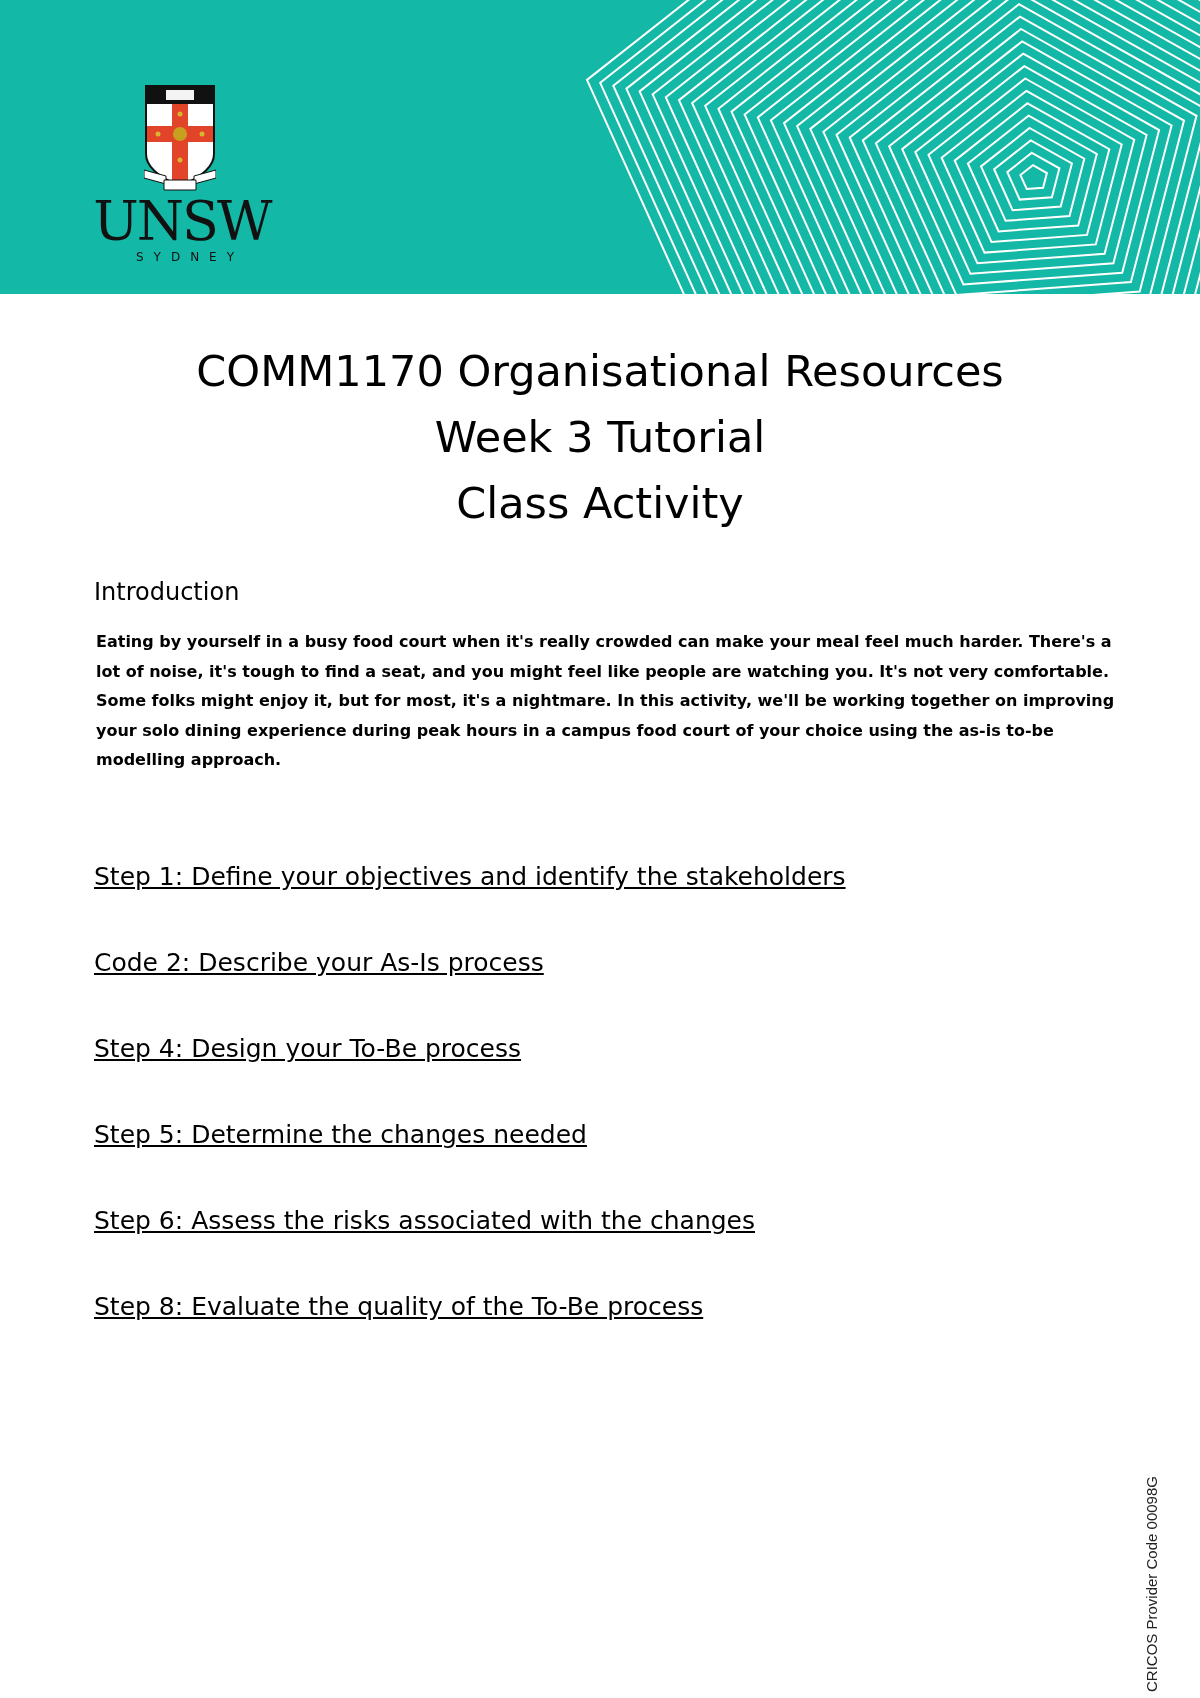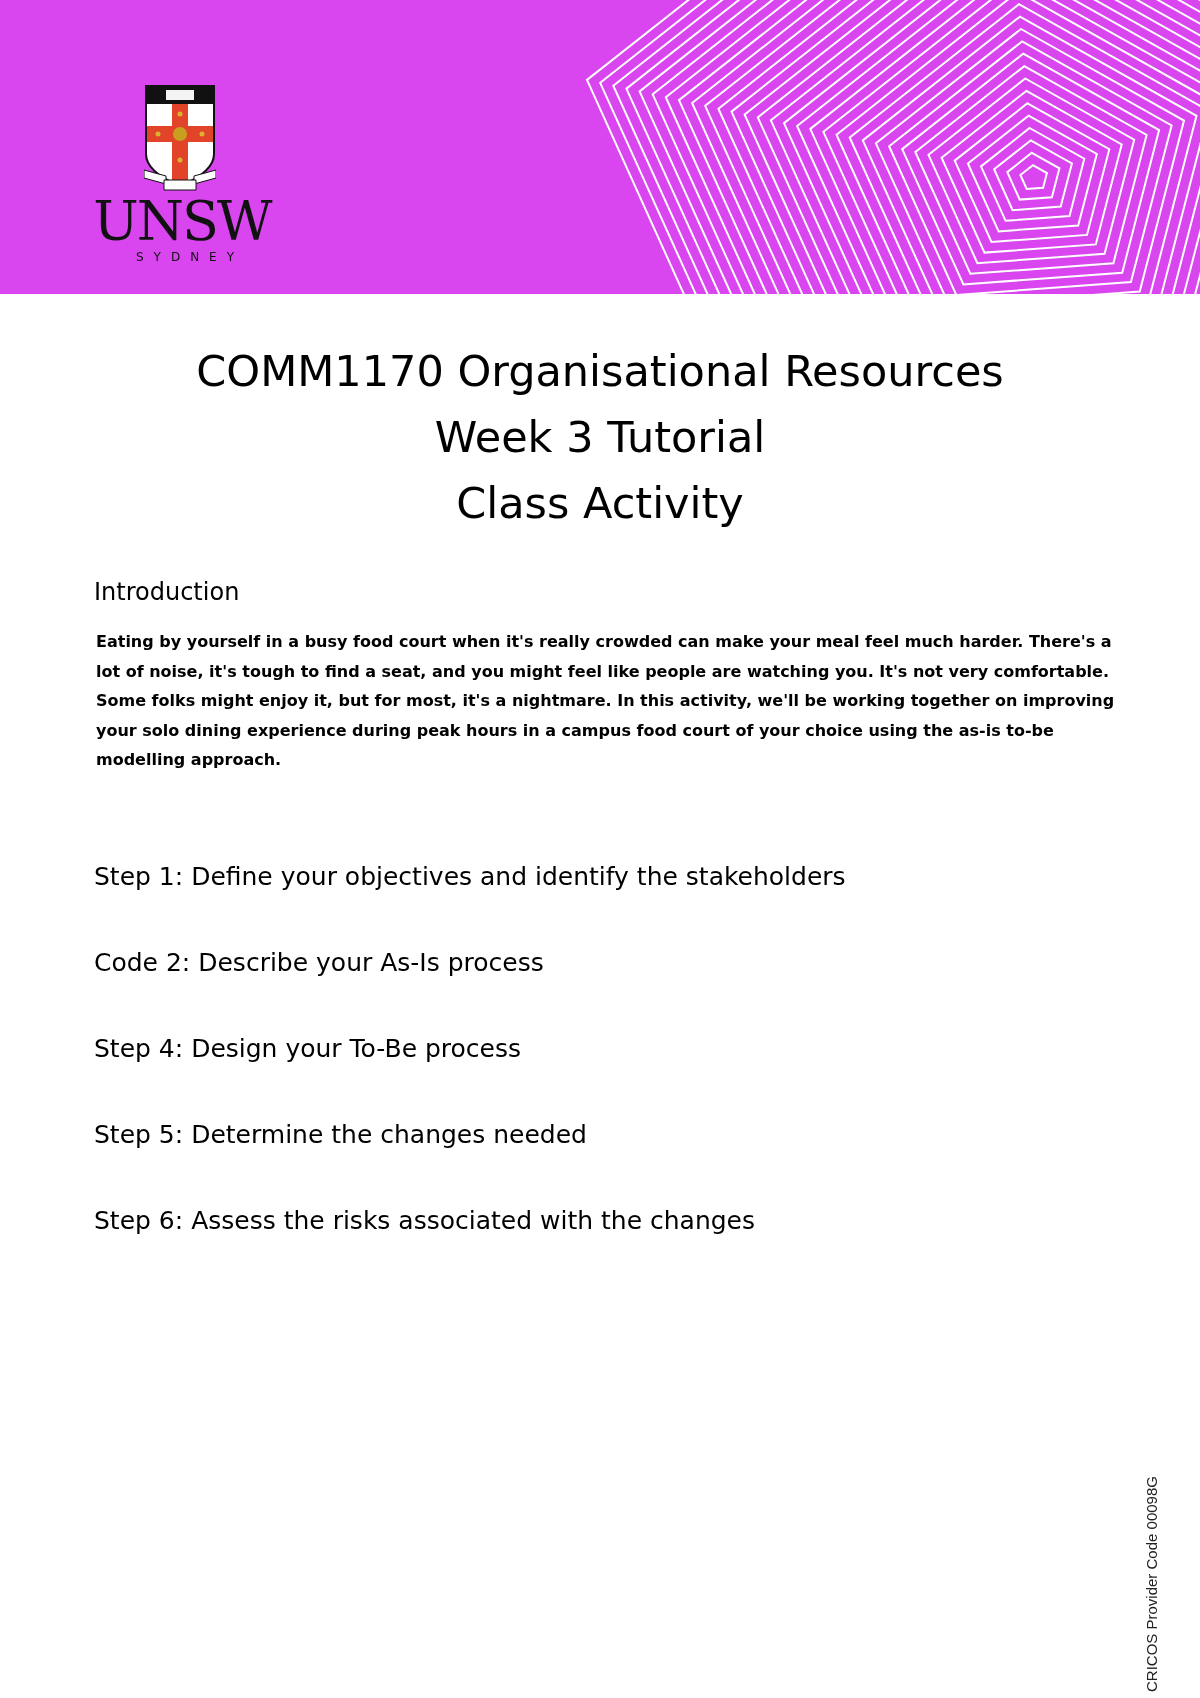--- a/index.html
+++ b/index.html
@@ -5,7 +5,7 @@
     html, body { margin: 0; padding: 0; background: #ffffff; }
     body { width: 1200px; height: 1698px; position: relative; overflow: hidden; font-family: "DejaVu Sans", sans-serif; color: #000; }
 
-    .header { position: absolute; left: 0; top: 0; width: 1200px; height: 294px; background: #d946ef; overflow: hidden; }
+    .header { position: absolute; left: 0; top: 0; width: 1200px; height: 294px; background: #14b8a6; overflow: hidden; }
     .pattern { position: absolute; left: 0; top: 0; width: 1200px; height: 294px; }
 
     .logo { position: absolute; left: 92px; top: 82px; width: 180px; height: 190px; }

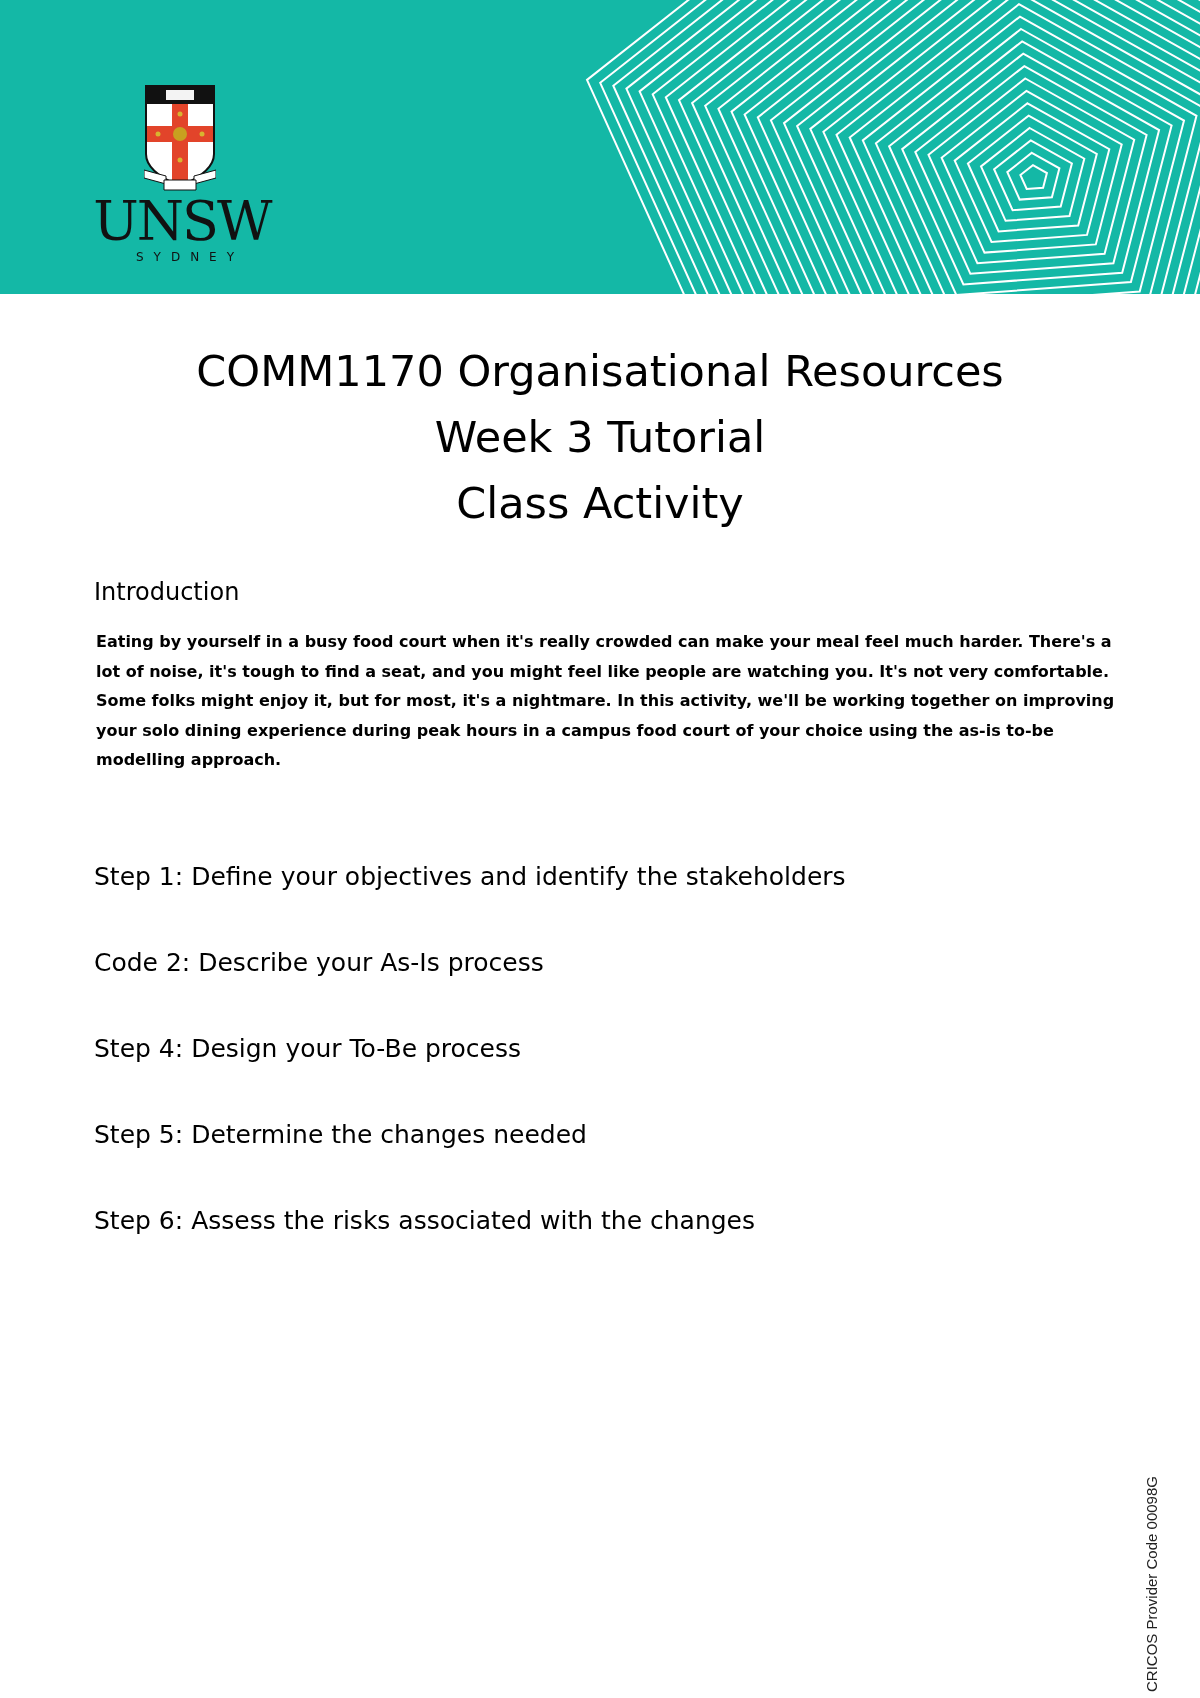--- a/index.html
+++ b/index.html
@@ -20,7 +20,7 @@
     .intro-body { position: absolute; left: 96px; top: 627px; width: 1040px; font-size: 16px; line-height: 29.5px; font-weight: bold; }
 
     .steps { position: absolute; left: 94px; top: 862px; }
-    .step { font-size: 25px; height: 86px; line-height: 30px; }
+    .step { font-size: 25px; height: 86px; line-height: 30px; text-decoration: underline; }
 
     .cricos { position: absolute; left: 1143px; top: 1692px; transform-origin: 0 0; transform: rotate(-90deg); font-family: "Liberation Sans", sans-serif; font-size: 15px; white-space: nowrap; color: #222; }
   </style>

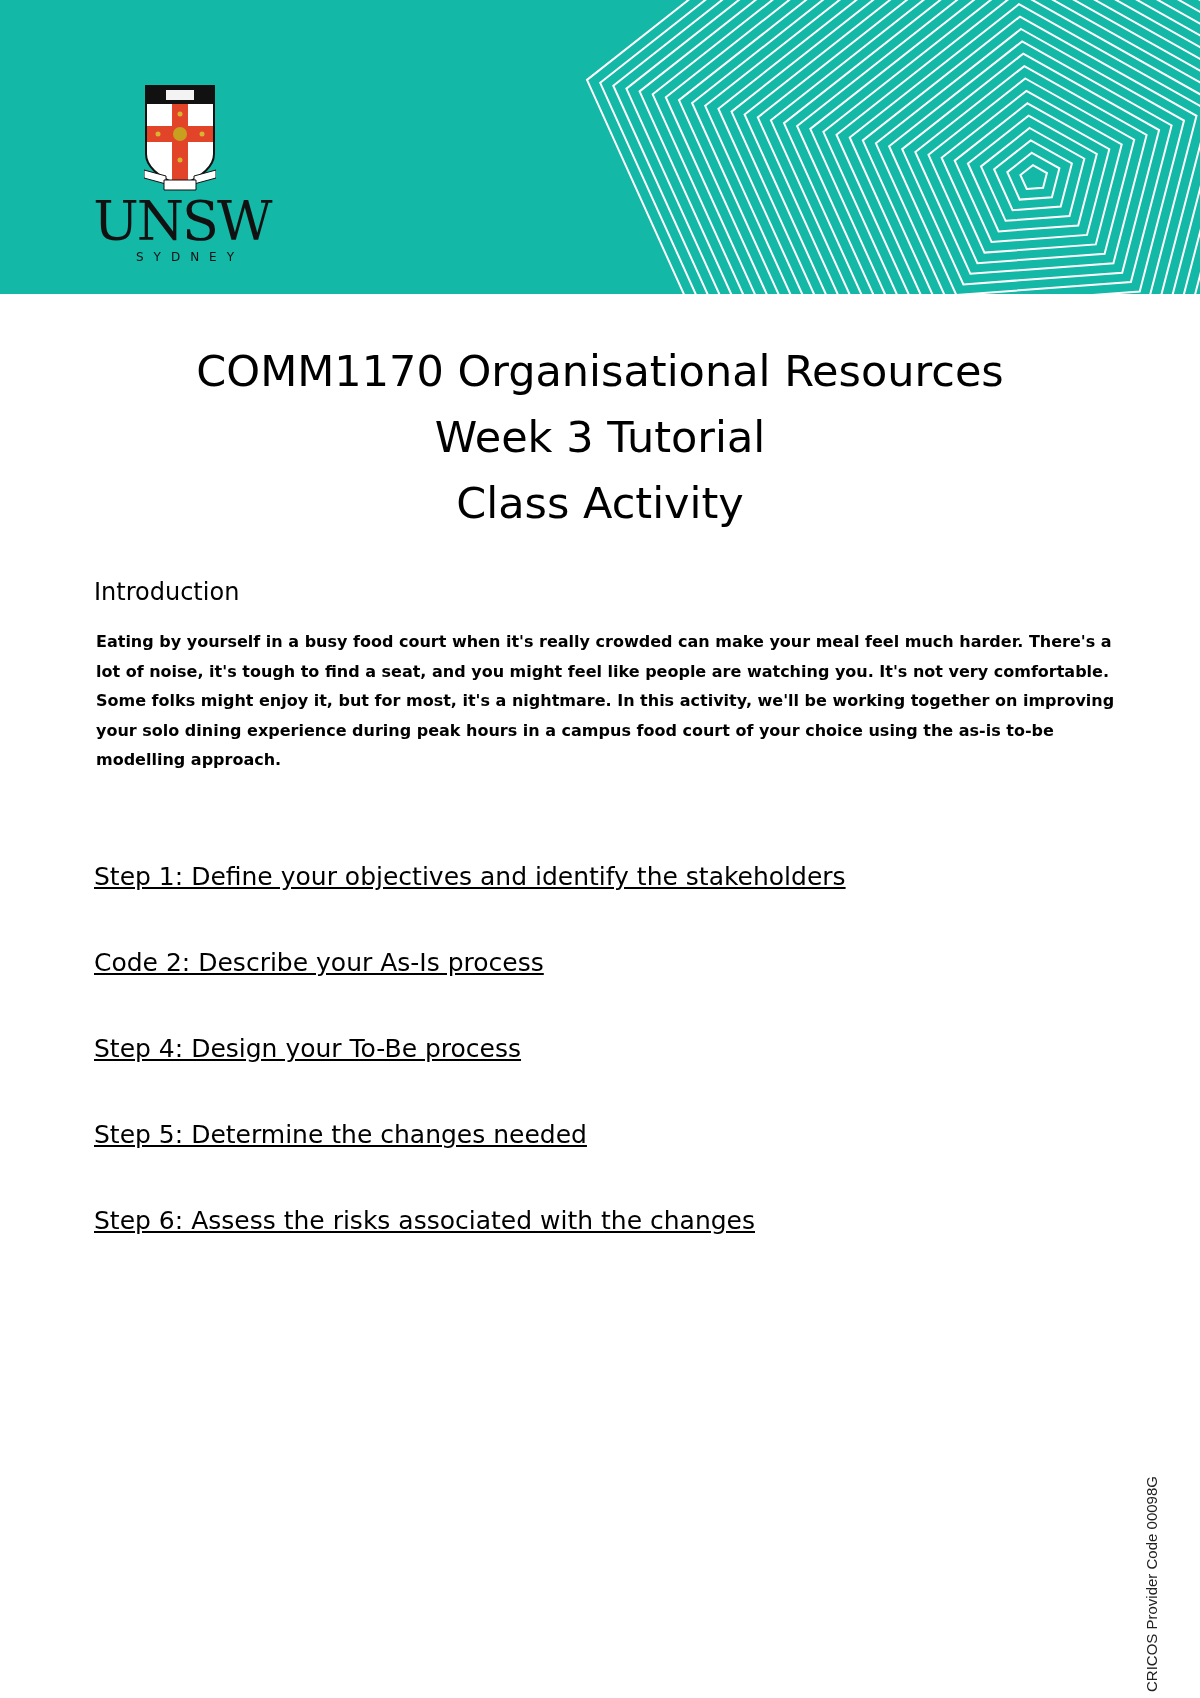--- a/index.html
+++ b/index.html
@@ -103,6 +103,7 @@
   <div class="step">Step 4: Design your To-Be process</div>
   <div class="step">Step 5: Determine the changes needed</div>
   <div class="step">Step 6: Assess the risks associated with the changes</div>
+  <div class="step">Step 8: Evaluate the quality of the To-Be process</div>
 </div>
 
 <div class="cricos">CRICOS Provider Code 00098G</div>

